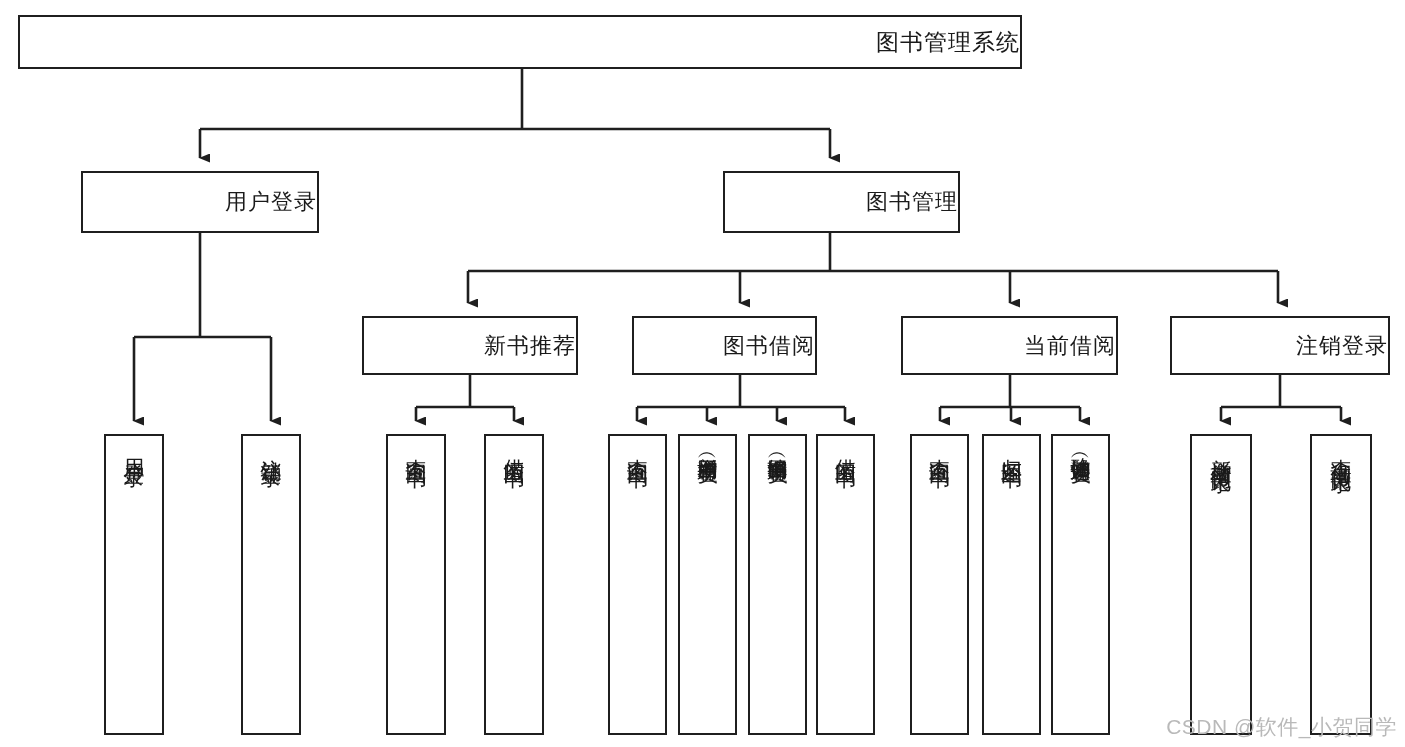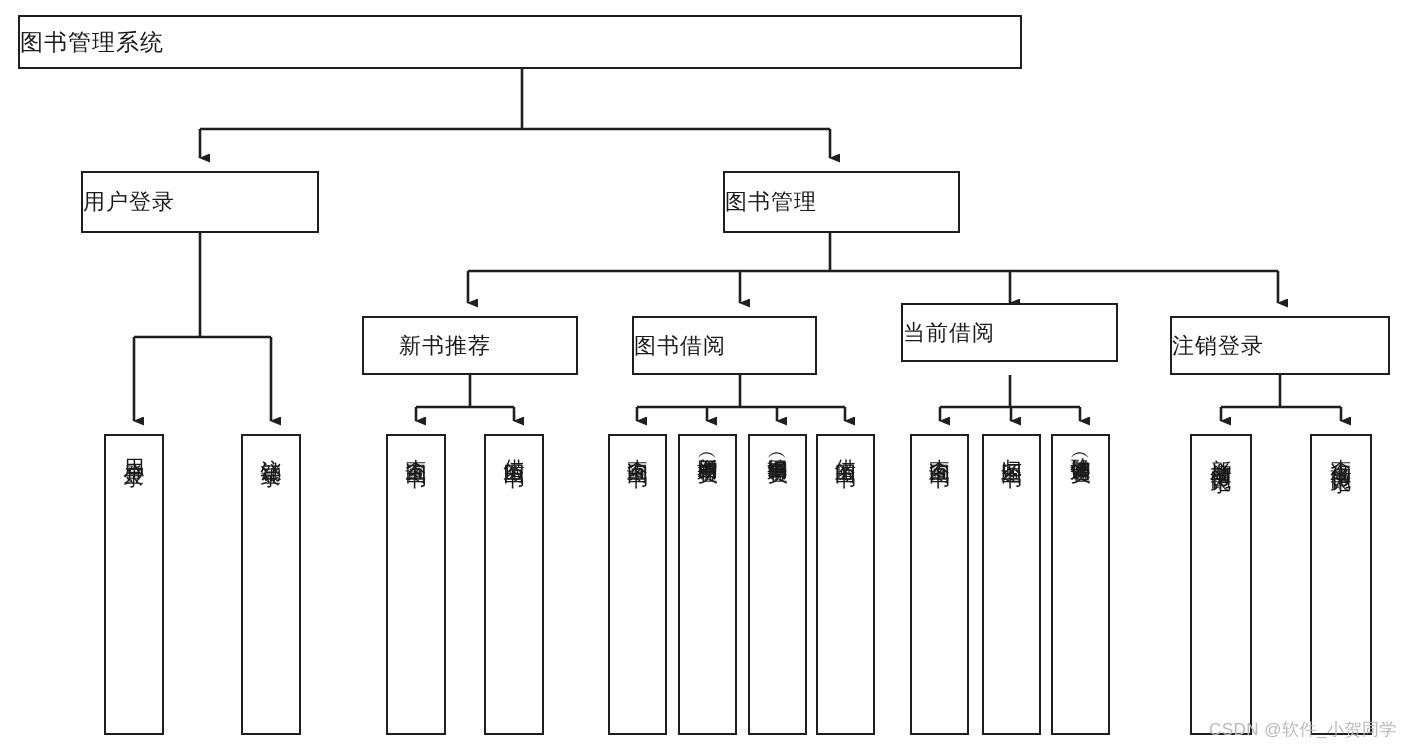--- a/index.html
+++ b/index.html
@@ -32,7 +32,7 @@
     background: #ffffff;
     display: flex;
     align-items: center;
-    justify-content: flex-start;
+    justify-content: flex-end;
     color: #1a1a1a;
   }
   .node-label {

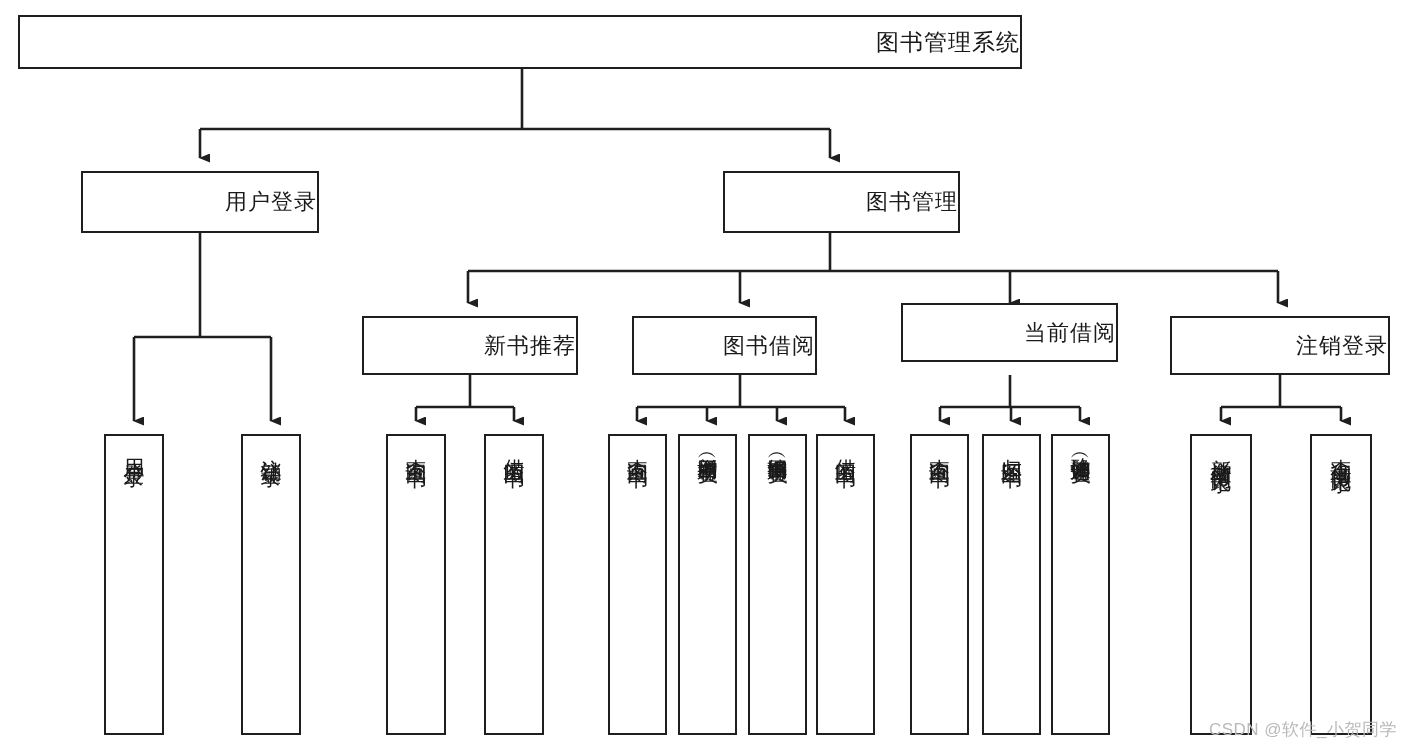--- a/index.html
+++ b/index.html
@@ -135,7 +135,7 @@
       <div class="node level3" style="left: 632px; top: 316px; width: 185px; height: 59px;">
         <span class="node-label">图书借阅</span>
       </div>
-      <div class="node level3" style="left: 901px; top: 303px; width: 217px; height: 59px;">
+      <div class="node level3" style="left: 901px; top: 316px; width: 217px; height: 59px;">
         <span class="node-label">当前借阅</span>
       </div>
       <div class="node level3" style="left: 1170px; top: 316px; width: 220px; height: 59px;">

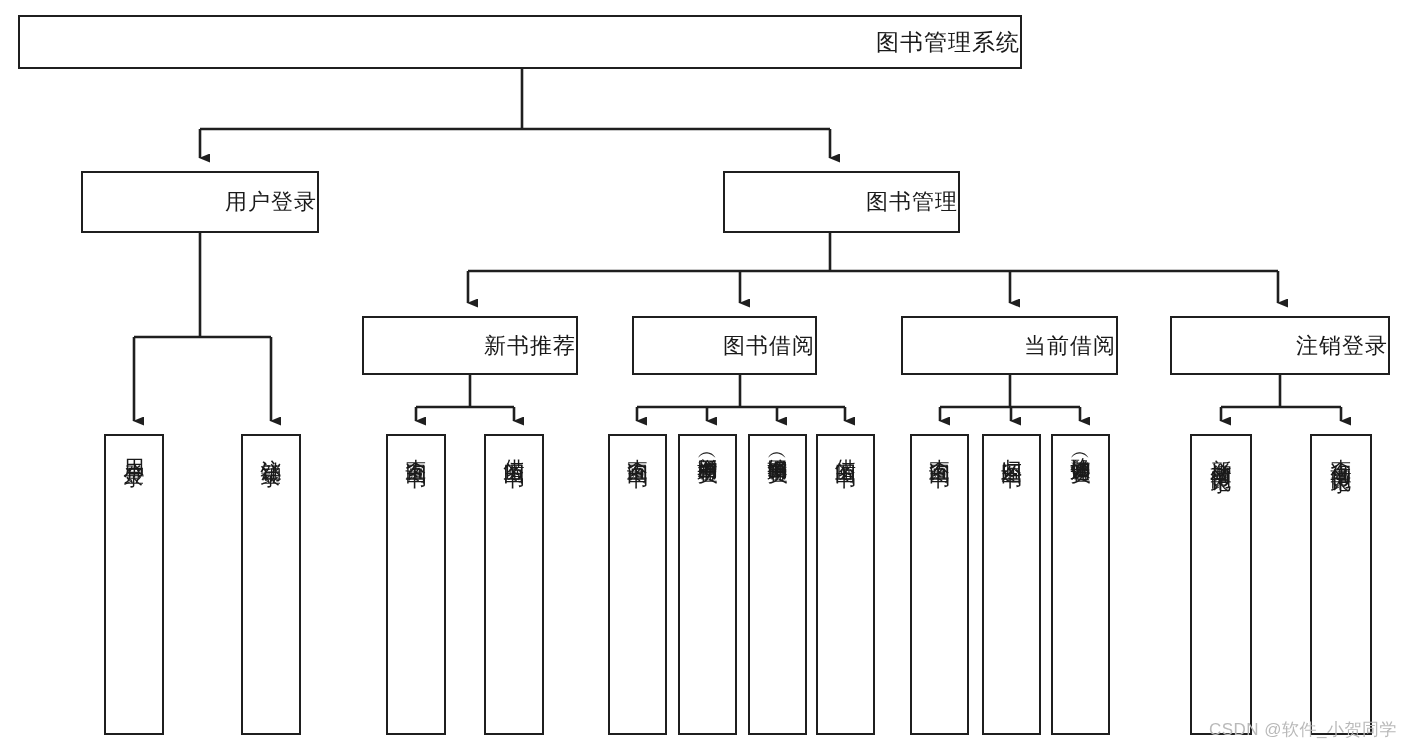--- a/index.html
+++ b/index.html
@@ -65,7 +65,7 @@
     position: absolute;
     right: 8px;
     bottom: 6px;
-    font-size: 17px;
+    font-size: 21px;
     color: #b9b9b9;
     letter-spacing: 0.5px;
     white-space: nowrap;

